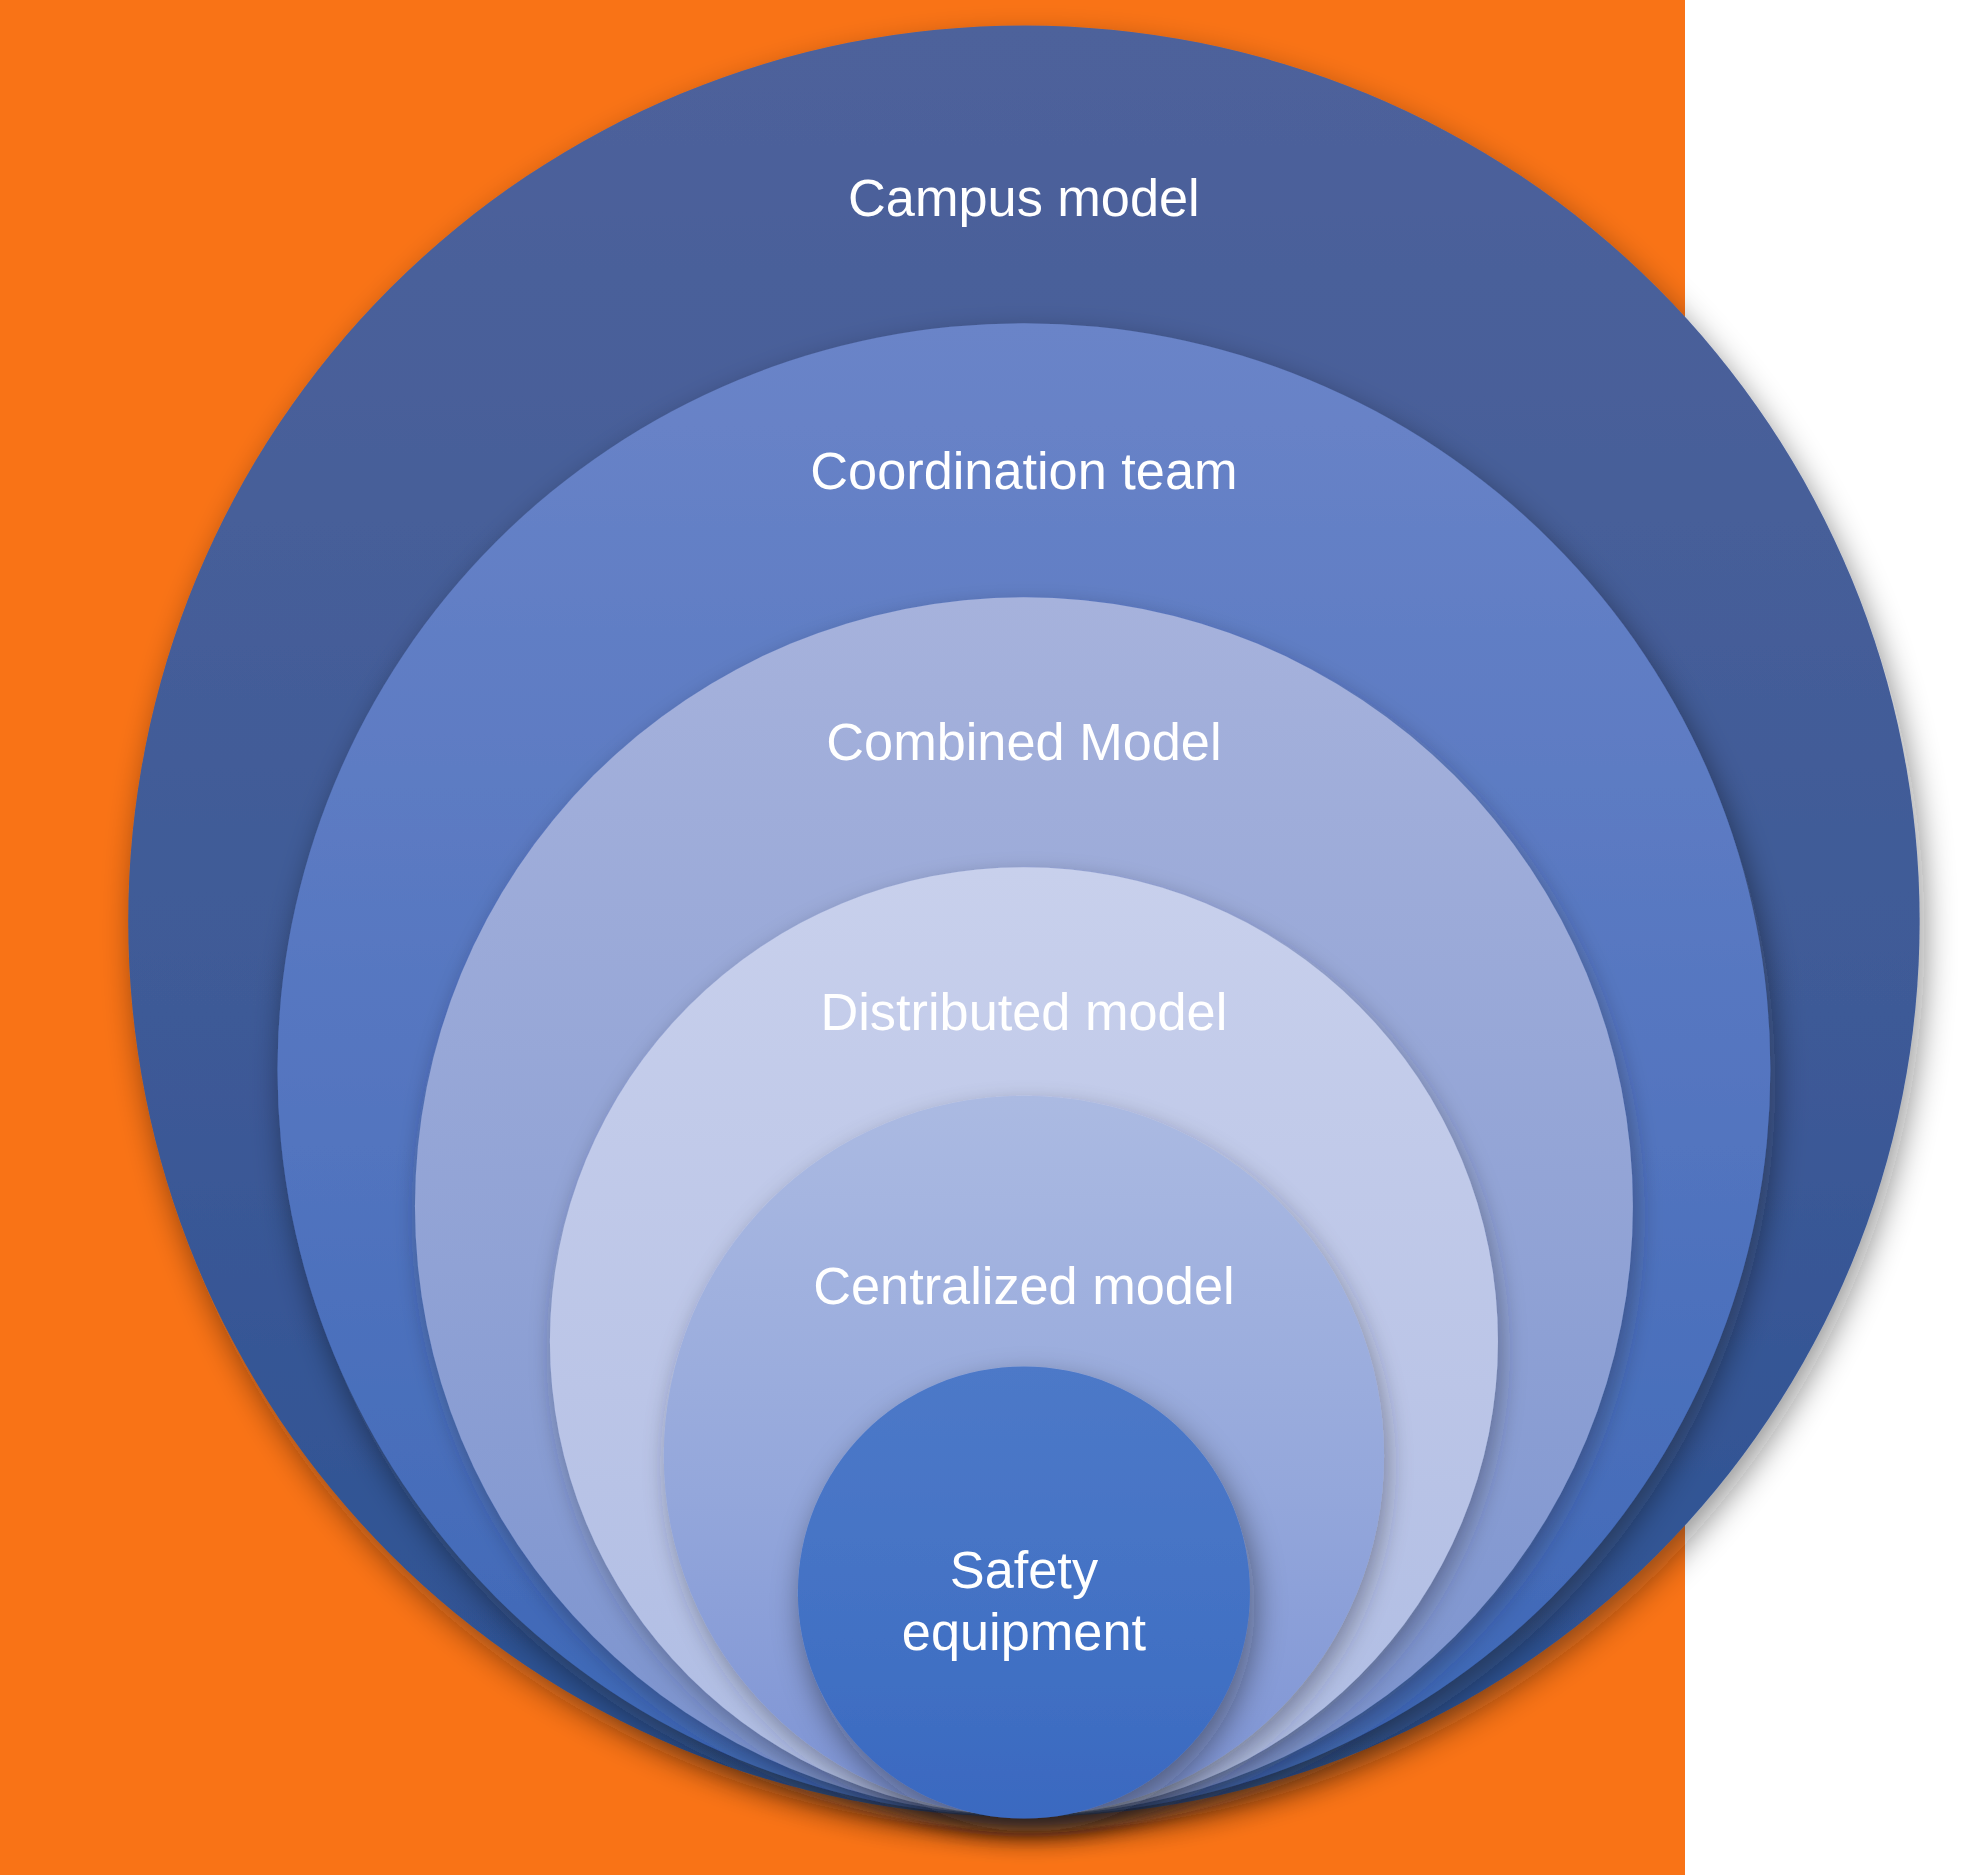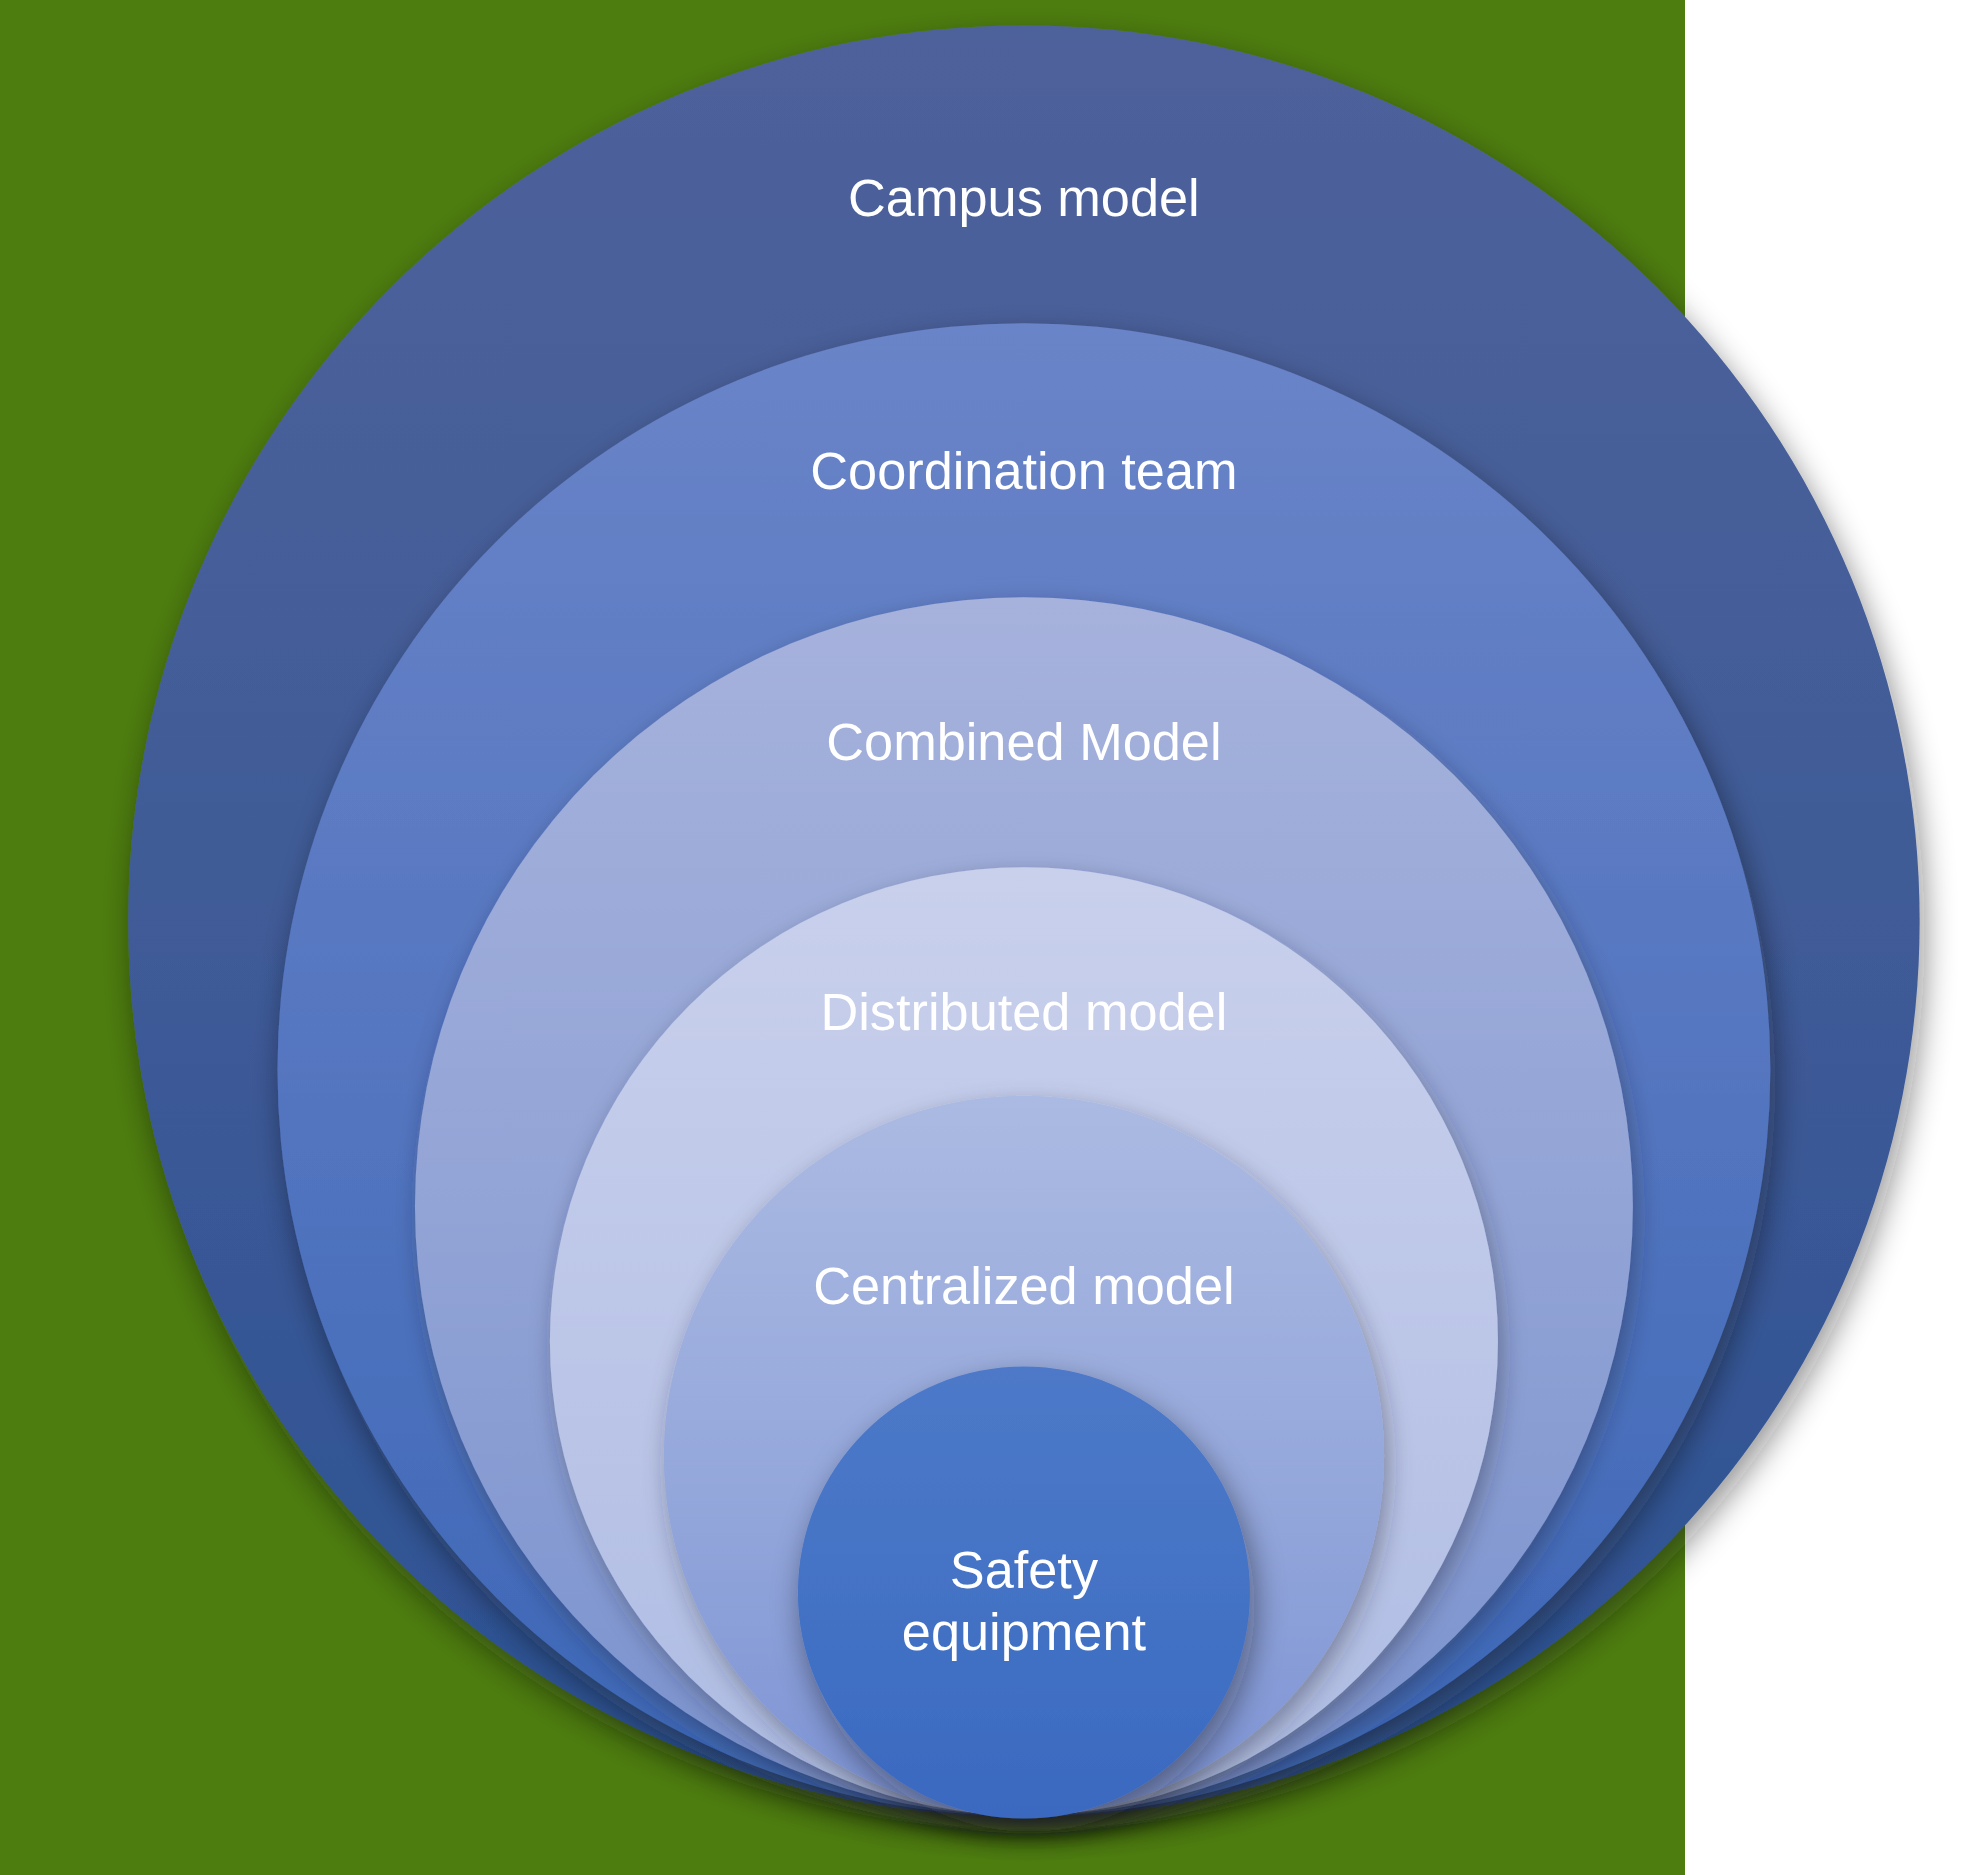--- a/index.html
+++ b/index.html
@@ -18,7 +18,7 @@
     position: relative;
     width: 1685px;
     height: 1876px;
-    background: #4d7c0f;
+    background: #f97316;
   }
   .svg-stage {
     position: absolute;

